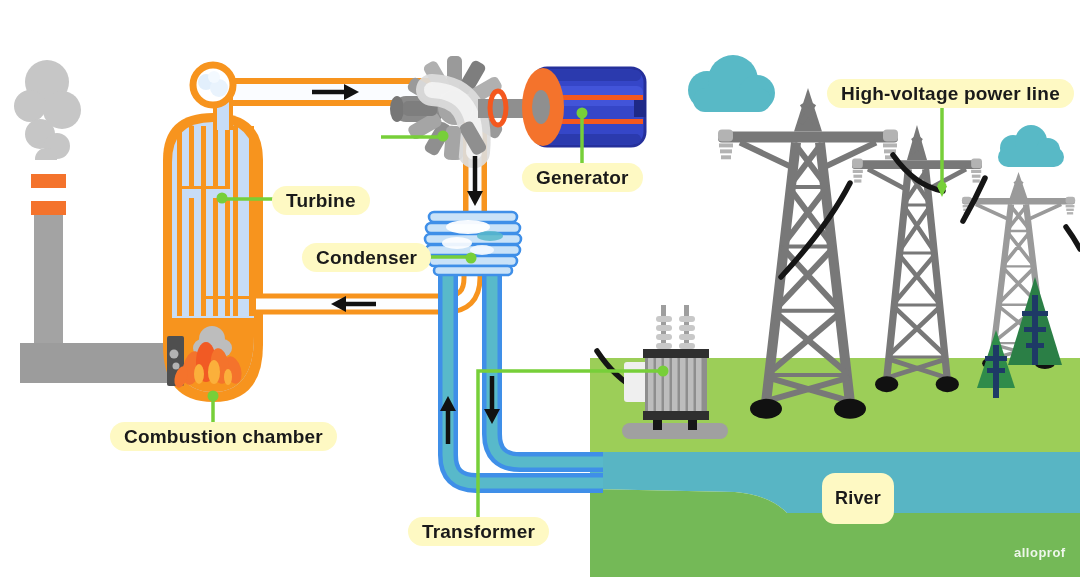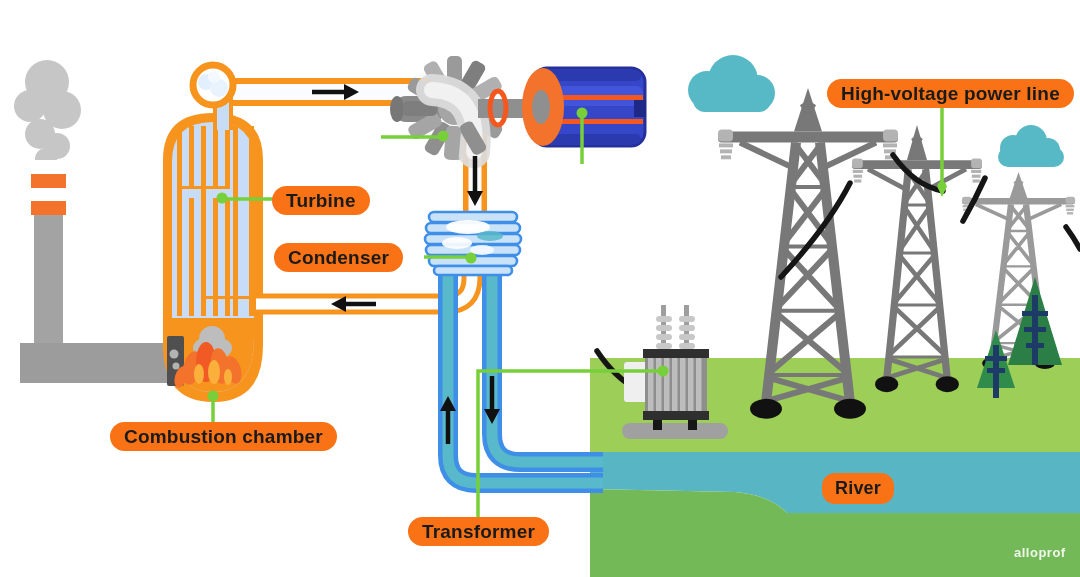--- a/index.html
+++ b/index.html
@@ -6,7 +6,7 @@
   #stage{position:relative;width:1080px;height:577px;background:#ffffff;overflow:hidden;
          font-family:"Liberation Sans",sans-serif;}
   #art{position:absolute;left:0;top:0;}
-  .pill{position:absolute;background:#f97316;color:#1a1a1a;font-weight:bold;
+  .pill{position:absolute;background:#fef9c3;color:#1a1a1a;font-weight:bold;
         font-size:19px;line-height:19px;padding:5px 14px;border-radius:15px;
         white-space:nowrap;letter-spacing:.2px;}
   .pill.small{font-size:18px;padding:6px 13px;border-radius:13px;}

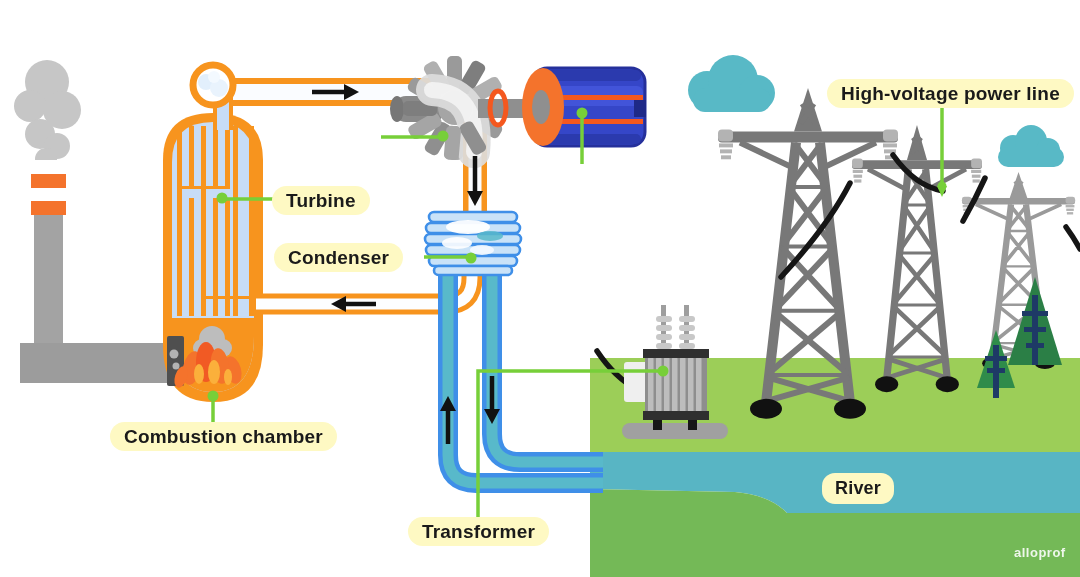--- a/index.html
+++ b/index.html
@@ -306,6 +306,7 @@
   </g>
 </svg>
 
+  <div class="pill" style="left:522px;top:163px">Generator</div>
   <div class="pill" style="left:272px;top:186px">Turbine</div>
   <div class="pill" style="left:274px;top:243px">Condenser</div>
   <div class="pill" style="left:408px;top:517px">Transformer</div>

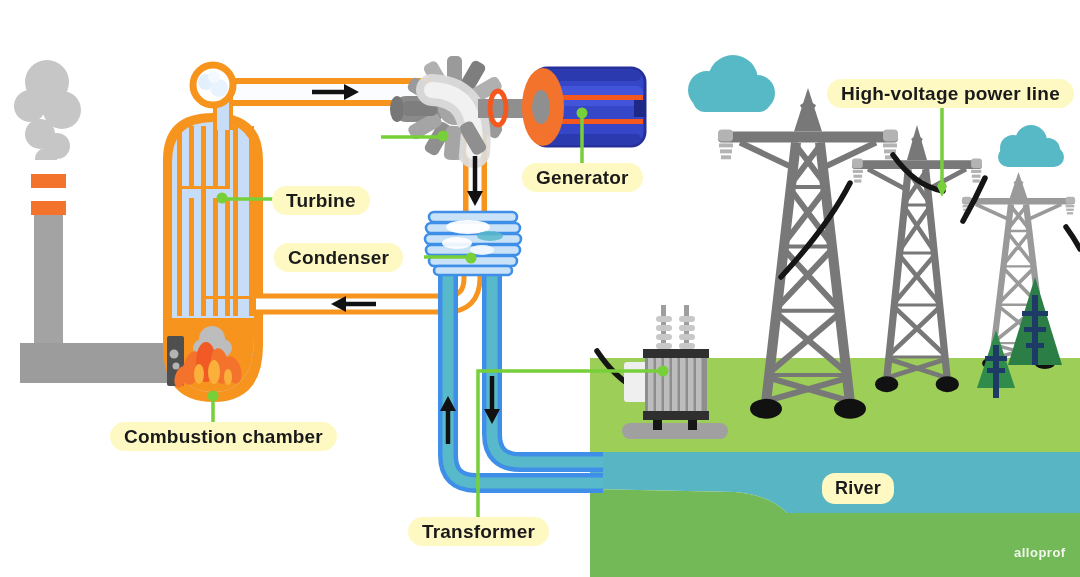--- a/index.html
+++ b/index.html
@@ -308,7 +308,7 @@
 
   <div class="pill" style="left:522px;top:163px">Generator</div>
   <div class="pill" style="left:272px;top:186px">Turbine</div>
-  <div class="pill" style="left:274px;top:243px">Condenser</div>
+  <div class="pill" style="left:302px;top:243px">Condenser</div>
   <div class="pill" style="left:408px;top:517px">Transformer</div>
   <div class="pill" style="left:110px;top:422px">Combustion chamber</div>
   <div class="pill" style="left:827px;top:79px">High-voltage power line</div>

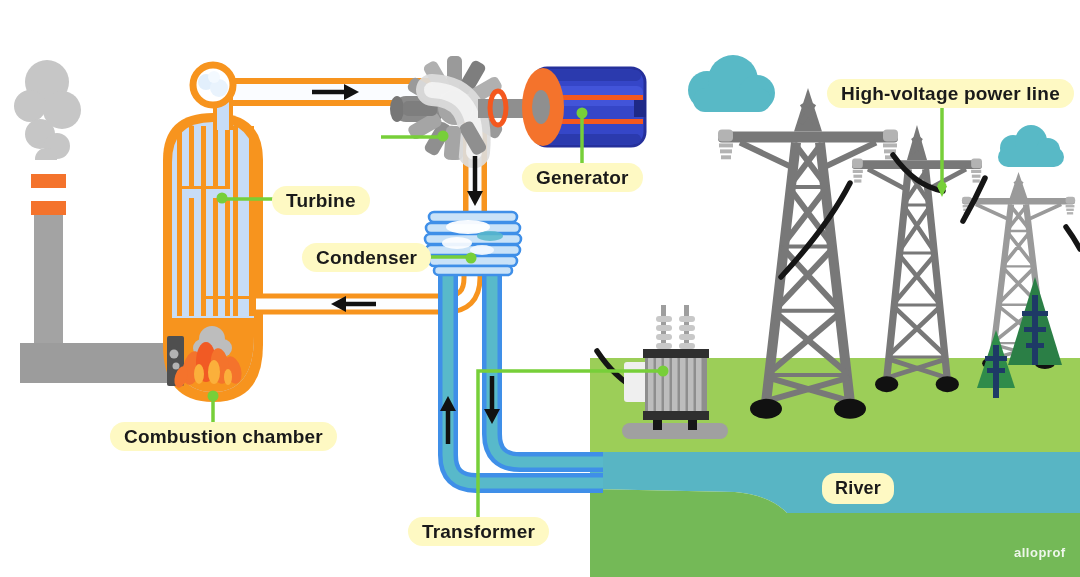--- a/index.html
+++ b/index.html
@@ -9,7 +9,7 @@
   .pill{position:absolute;background:#fef9c3;color:#1a1a1a;font-weight:bold;
         font-size:19px;line-height:19px;padding:5px 14px;border-radius:15px;
         white-space:nowrap;letter-spacing:.2px;}
-  .pill.small{font-size:18px;padding:6px 13px;border-radius:13px;}
+  .pill.small{font-size:18px;padding:16px 13px;border-radius:13px;}
   .watermark{position:absolute;left:1014px;top:545px;color:rgba(255,255,255,.88);
         font-size:13px;font-weight:bold;letter-spacing:.5px;}
 </style>

